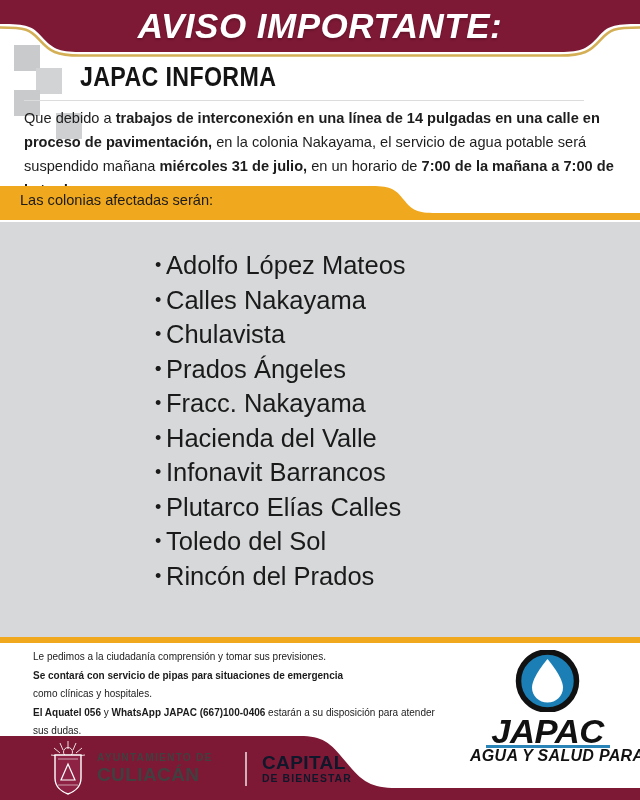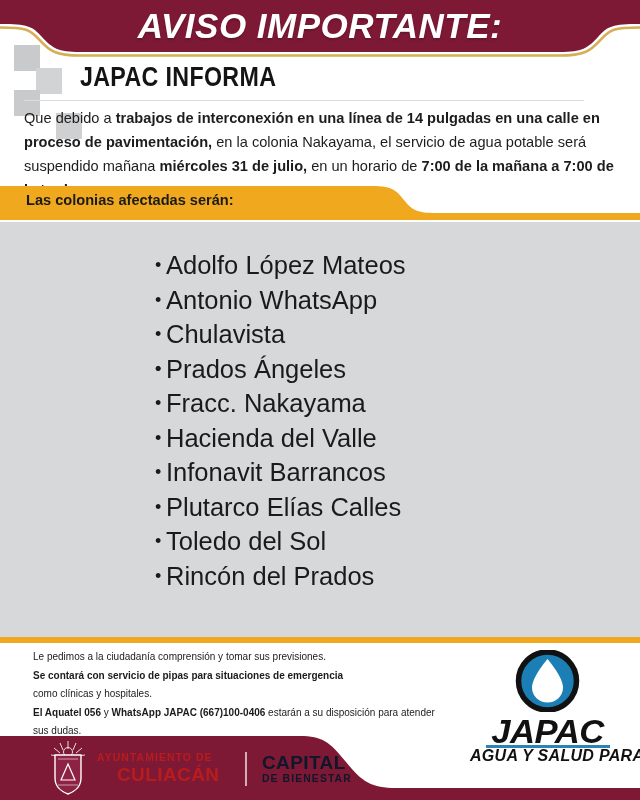--- a/index.html
+++ b/index.html
@@ -57,8 +57,8 @@
   .band-zone{position:absolute;left:0;top:186px;width:640px;height:40px;}
   .band-svg{position:absolute;left:0;top:0;}
   .band-label{
-    position:absolute;left:26px;top:6px;
-    font-size:14.6px;font-weight:bold;color:#1b1b1b;
+    position:absolute;left:20px;top:6px;
+    font-size:14.6px;font-weight:normal;color:#1b1b1b;
     white-space:nowrap;
   }
 

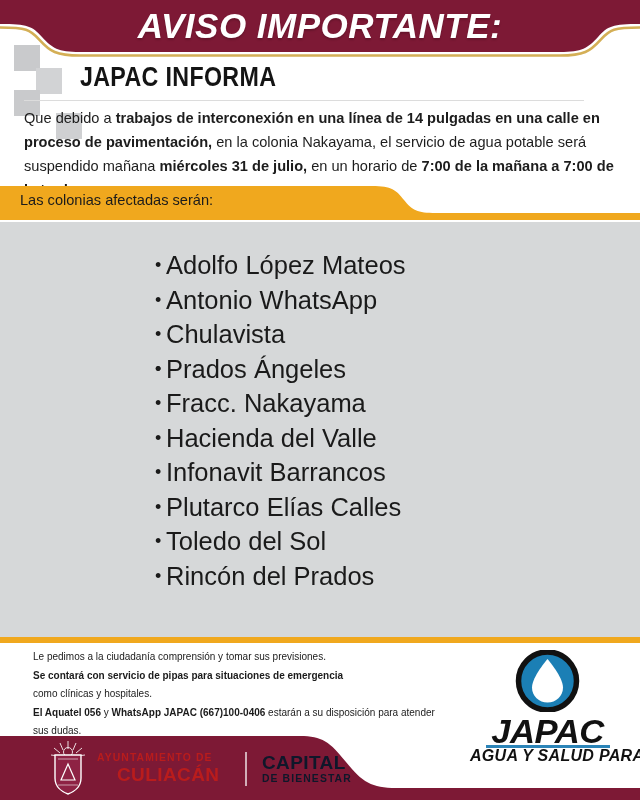--- a/index.html
+++ b/index.html
@@ -152,7 +152,7 @@
   <div class="list-zone">
     <ul class="list list-start">
         <li><span class="dot">•</span><span>Adolfo López Mateos</span></li>
-        <li><span class="dot">•</span><span>Antonio WhatsApp</span></li>
+        <li><span class="dot">•</span><span>Calles Nakayama</span></li>
         <li><span class="dot">•</span><span>Chulavista</span></li>
         <li><span class="dot">•</span></li>
         <li><span class="dot">•</span><span>Prados Ángeles</span></li>

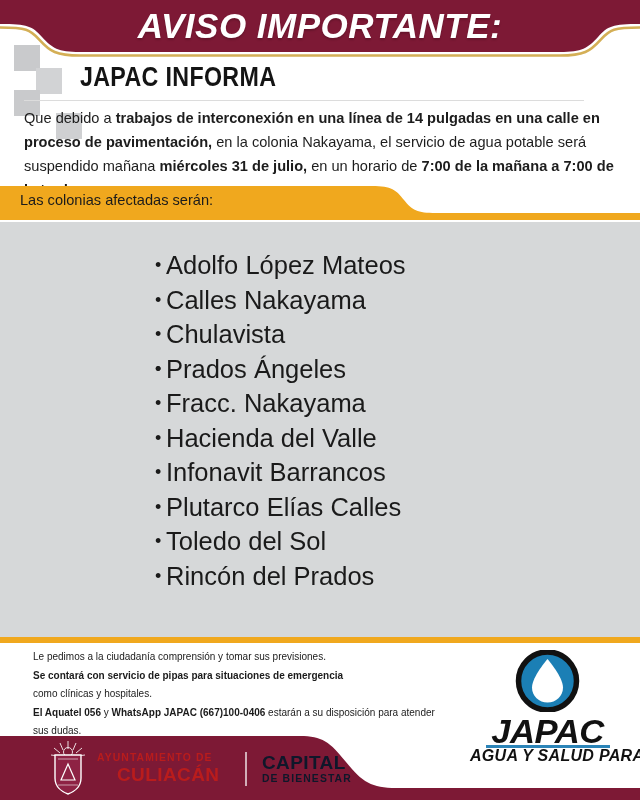--- a/index.html
+++ b/index.html
@@ -109,7 +109,7 @@
   .bottom-zone{position:absolute;left:0;top:736px;width:640px;height:64px;}
   .bottom-svg{position:absolute;left:0;top:0;}
   .crest{position:absolute;left:48px;top:4px;width:40px;height:56px;}
-  .ayto{position:absolute;left:97px;top:16px;color:#b91c1c;}
+  .ayto{position:absolute;left:97px;top:16px;color:#404040;}
   .ayto .l1{font-size:10.4px;font-weight:bold;letter-spacing:1.1px;line-height:12px;}
   .ayto .l2{font-size:19px;font-weight:bold;letter-spacing:.4px;line-height:21px;margin-left:20px;}
   .vbar{position:absolute;left:245px;top:16px;width:1.5px;height:34px;background:rgba(255,255,255,.65);}

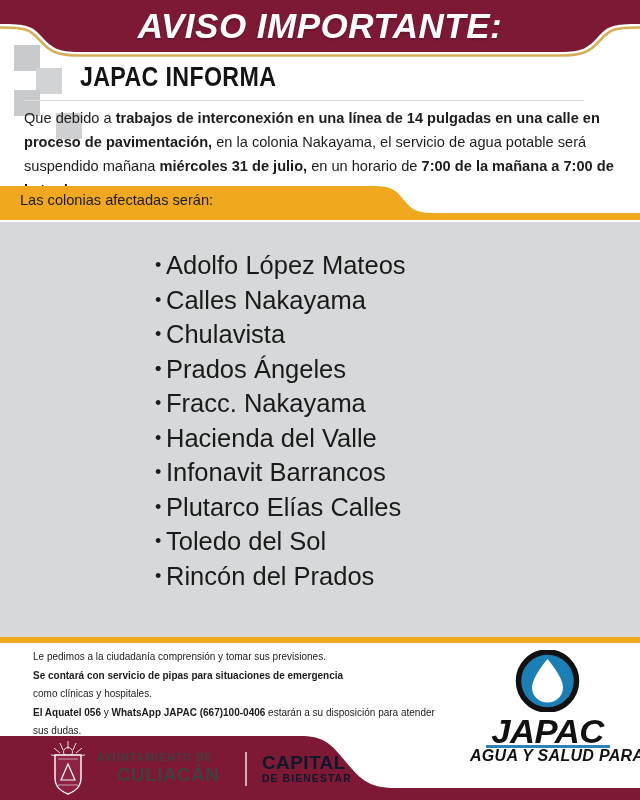--- a/index.html
+++ b/index.html
@@ -111,7 +111,7 @@
   .crest{position:absolute;left:48px;top:4px;width:40px;height:56px;}
   .ayto{position:absolute;left:97px;top:16px;color:#404040;}
   .ayto .l1{font-size:10.4px;font-weight:bold;letter-spacing:1.1px;line-height:12px;}
-  .ayto .l2{font-size:19px;font-weight:bold;letter-spacing:.4px;line-height:21px;margin-left:20px;}
+  .ayto .l2{font-size:19px;font-weight:bold;letter-spacing:.4px;line-height:21px;}
   .vbar{position:absolute;left:245px;top:16px;width:1.5px;height:34px;background:rgba(255,255,255,.65);}
   .capital{position:absolute;left:262px;top:16px;color:#0f172a;}
   .capital .l1{font-size:19px;font-weight:bold;letter-spacing:.4px;line-height:21px;}

